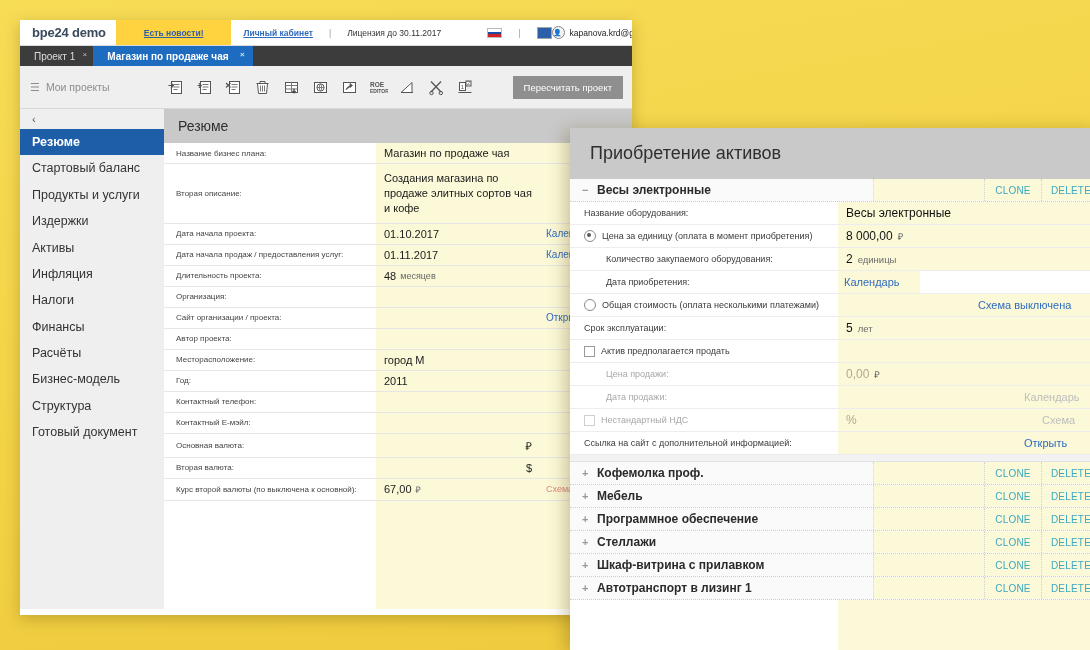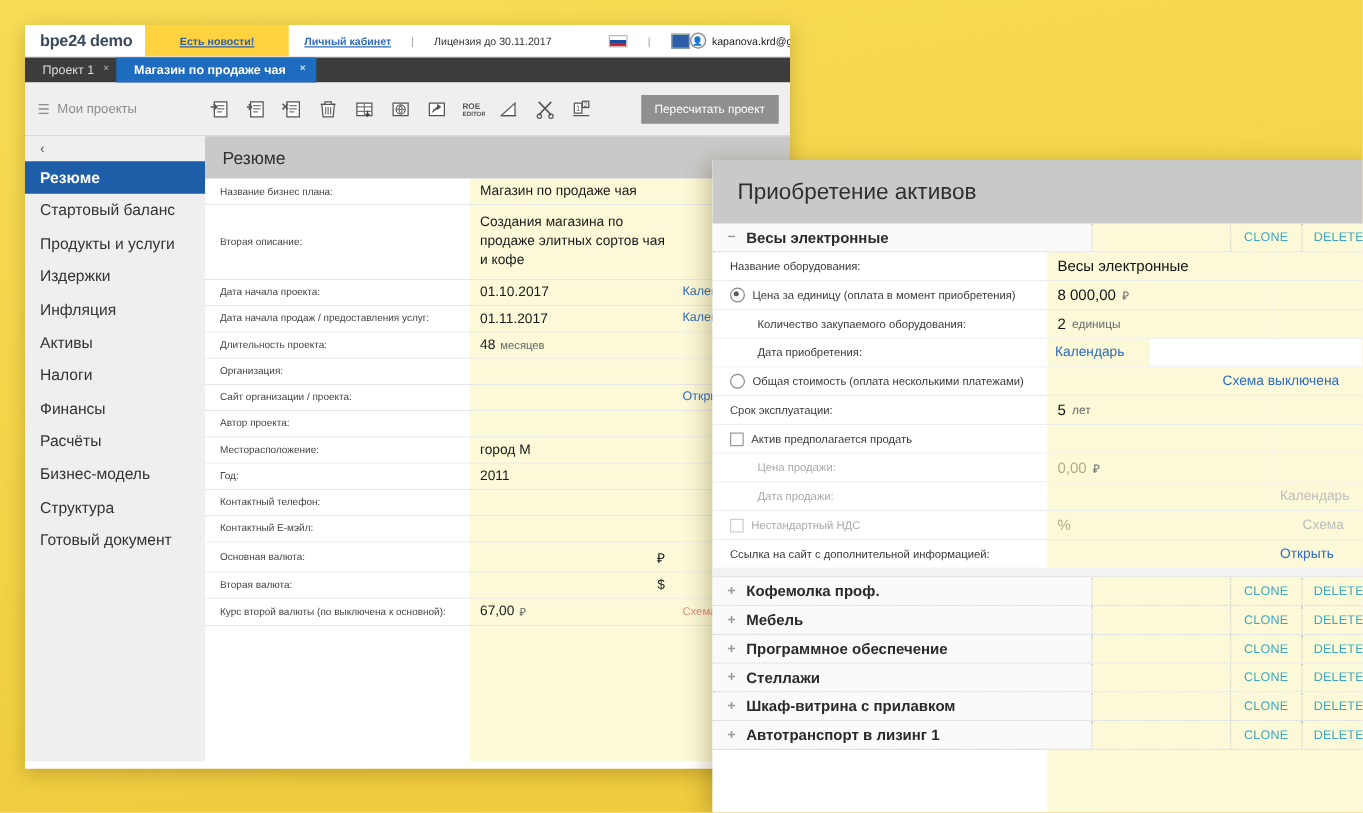--- a/index.html
+++ b/index.html
@@ -459,8 +459,8 @@
             <div class="nav-item"><span>Стартовый баланс</span></div>
             <div class="nav-item"><span>Продукты и услуги</span></div>
             <div class="nav-item"><span>Издержки</span></div>
+            <div class="nav-item"><span>Активы</span></div>
             <div class="nav-item"><span>Инфляция</span></div>
-            <div class="nav-item"><span>Активы</span></div>
             <div class="nav-item"><span>Налоги</span></div>
             <div class="nav-item"><span>Финансы</span></div>
             <div class="nav-item"><span>Расчёты</span></div>

